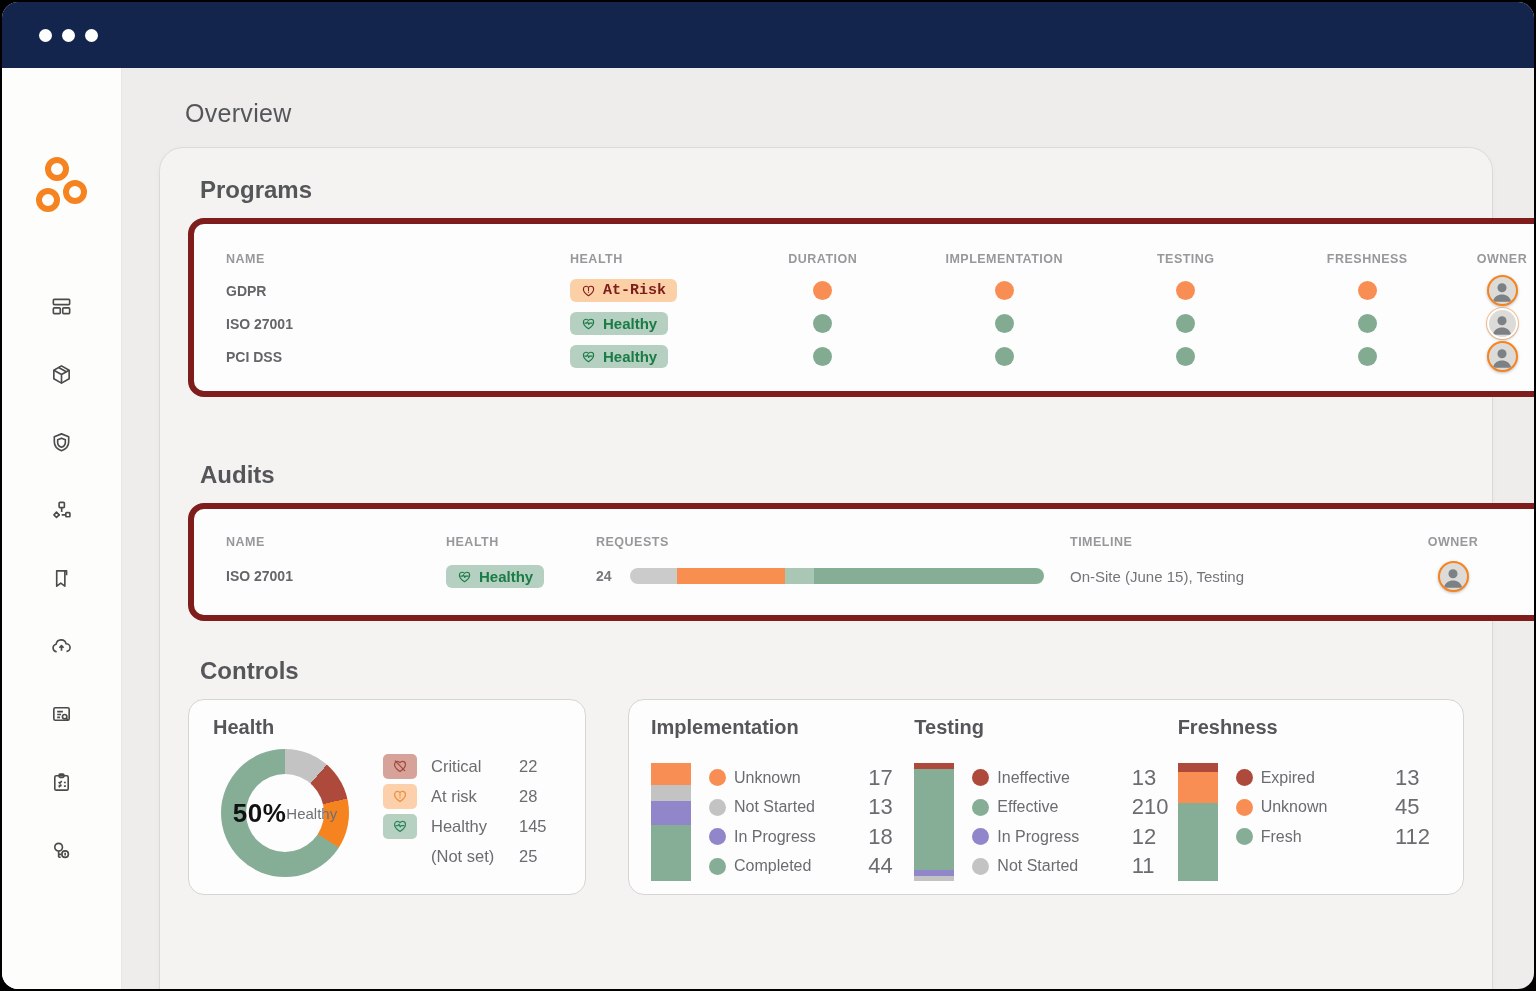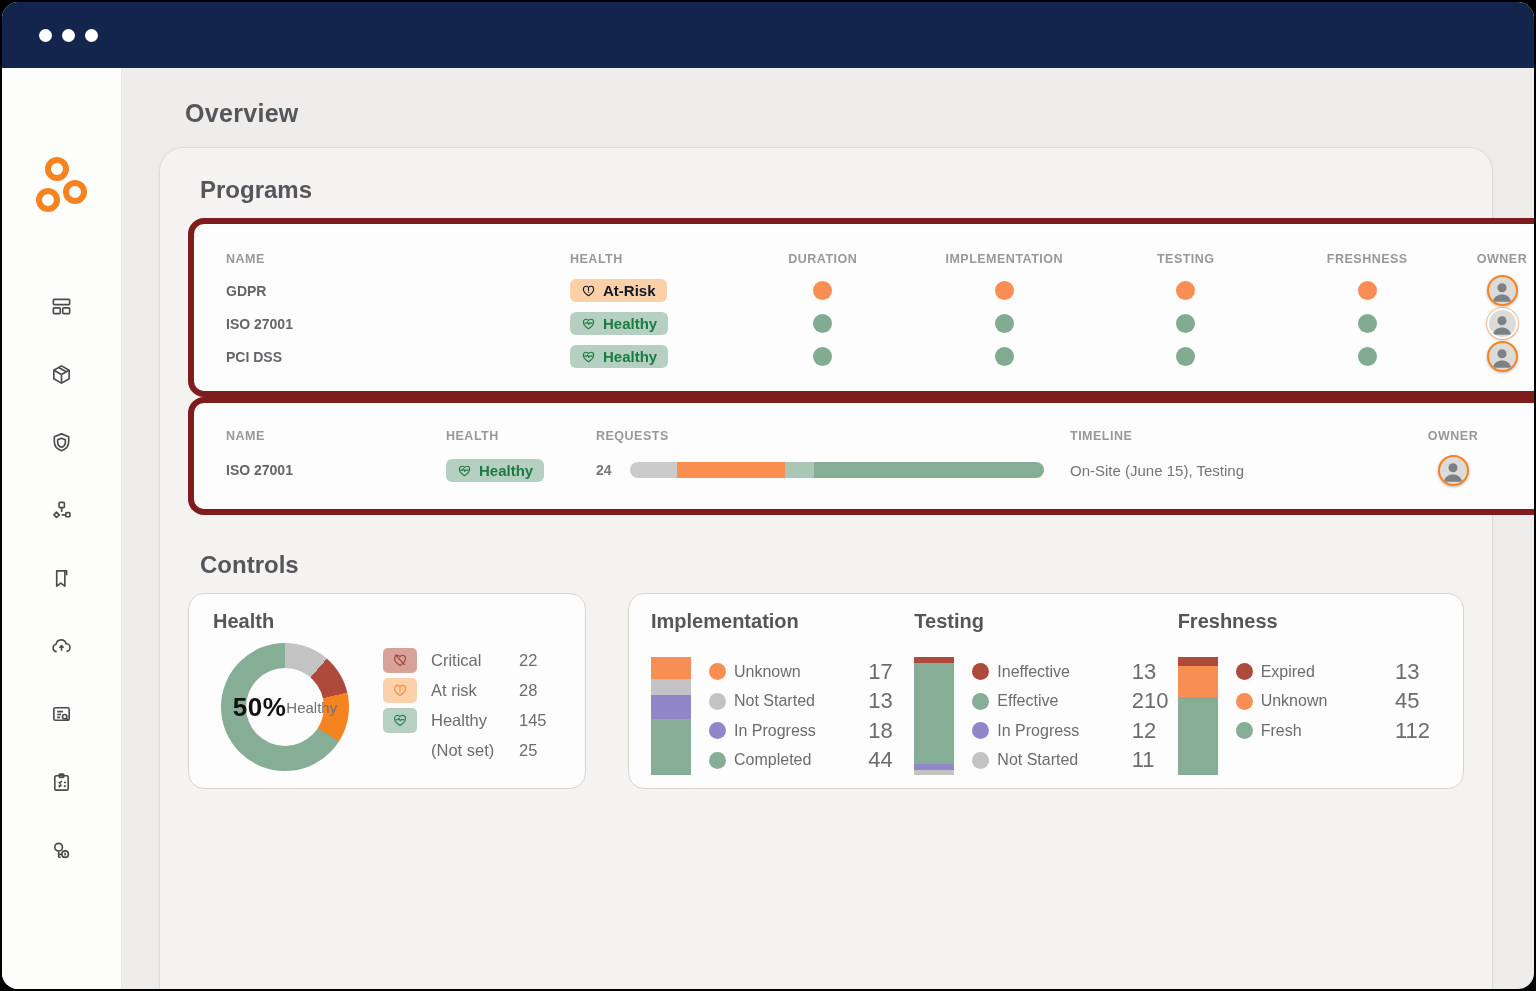--- a/index.html
+++ b/index.html
@@ -21,7 +21,7 @@
 
   
   .main { flex:1; padding-top:31px; overflow:hidden; }
-  .page-title { font-size:25px; font-weight:700; color:#55565a; margin-left:63px; letter-spacing:.3px; }
+  .page-title { font-size:25px; font-weight:400; color:#55565a; margin-left:63px; letter-spacing:.3px; }
   .board { margin:19px 0 0 37px; width:1334px; height:900px; background:#f4f3f1; border:1px solid #dcdad7; border-radius:24px; padding:28px; box-shadow:0 2px 6px rgba(0,0,0,.03); }
   .board h2 { font-size:24px; font-weight:700; color:#55565a; margin:0 0 14px 12px; }
   .sec-audits { margin-top:64px !important; }

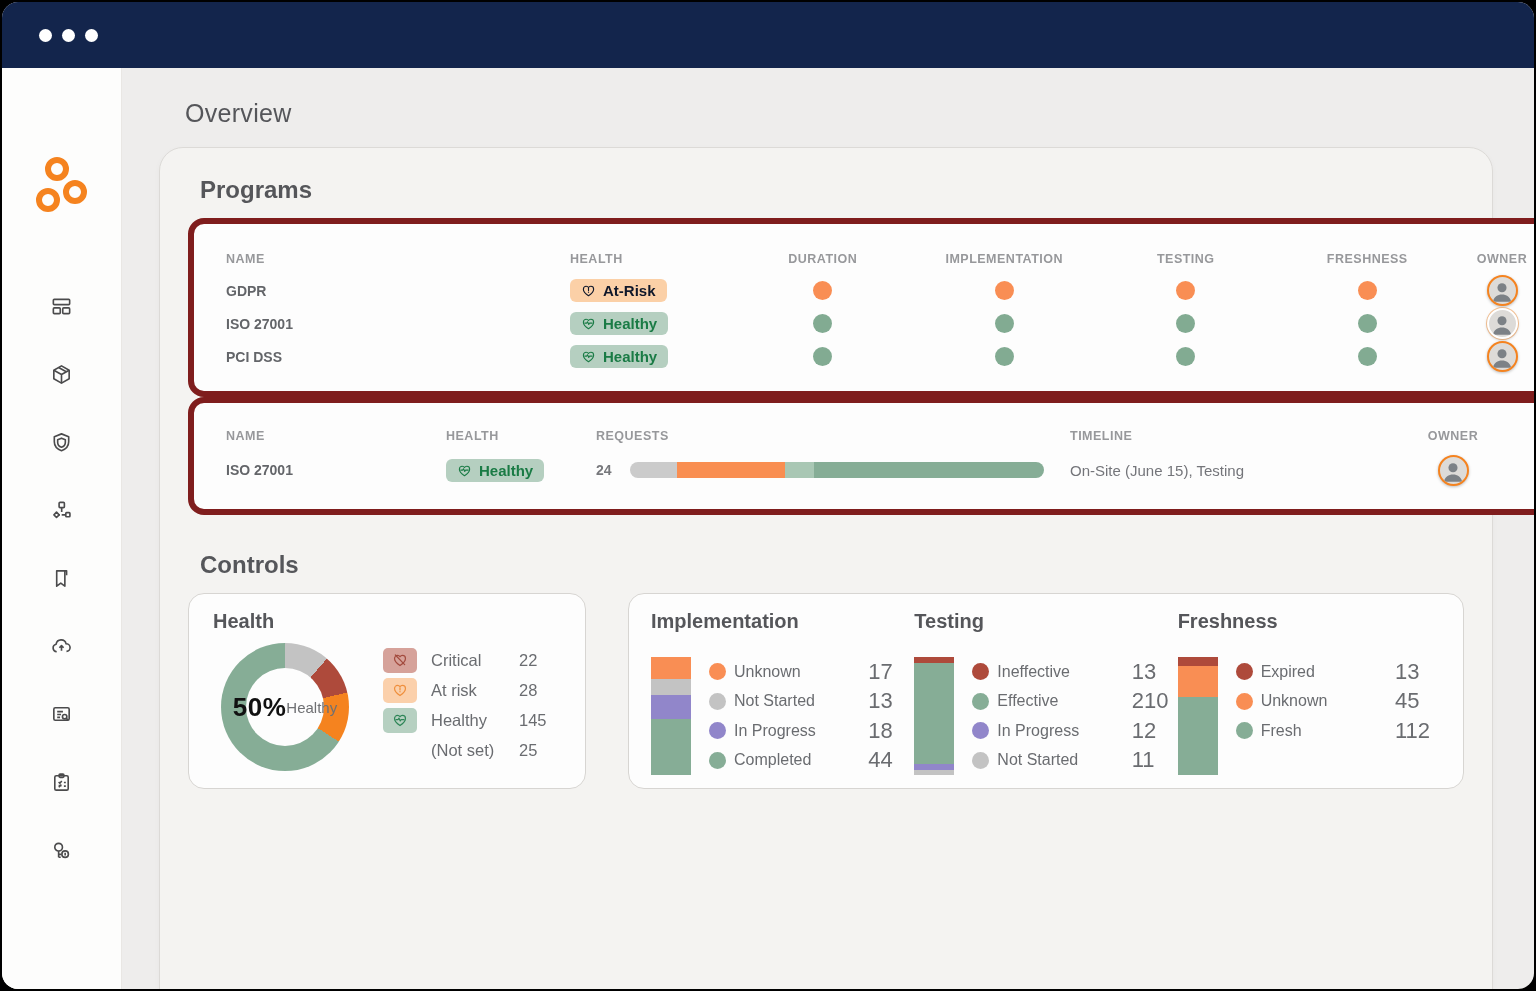--- a/index.html
+++ b/index.html
@@ -41,7 +41,7 @@
 
   .badge { display:inline-flex; align-items:center; gap:7px; height:23px; padding:0 11px; border-radius:6px; font-size:15px; font-weight:700; }
   .badge svg { width:15px; height:15px; }
-  .badge.at-risk { background:#FBD0A7; color:#0f172a; }
+  .badge.at-risk { background:#FBD0A7; color:#7f1d1d;font-family:Liberation Mono, monospace; }
   .badge.at-risk svg { color:#EF8F3D; }
   .badge.healthy { background:#B5CFC0; color:#1A7B45; }
   .badge.healthy svg { color:#2E8557; }

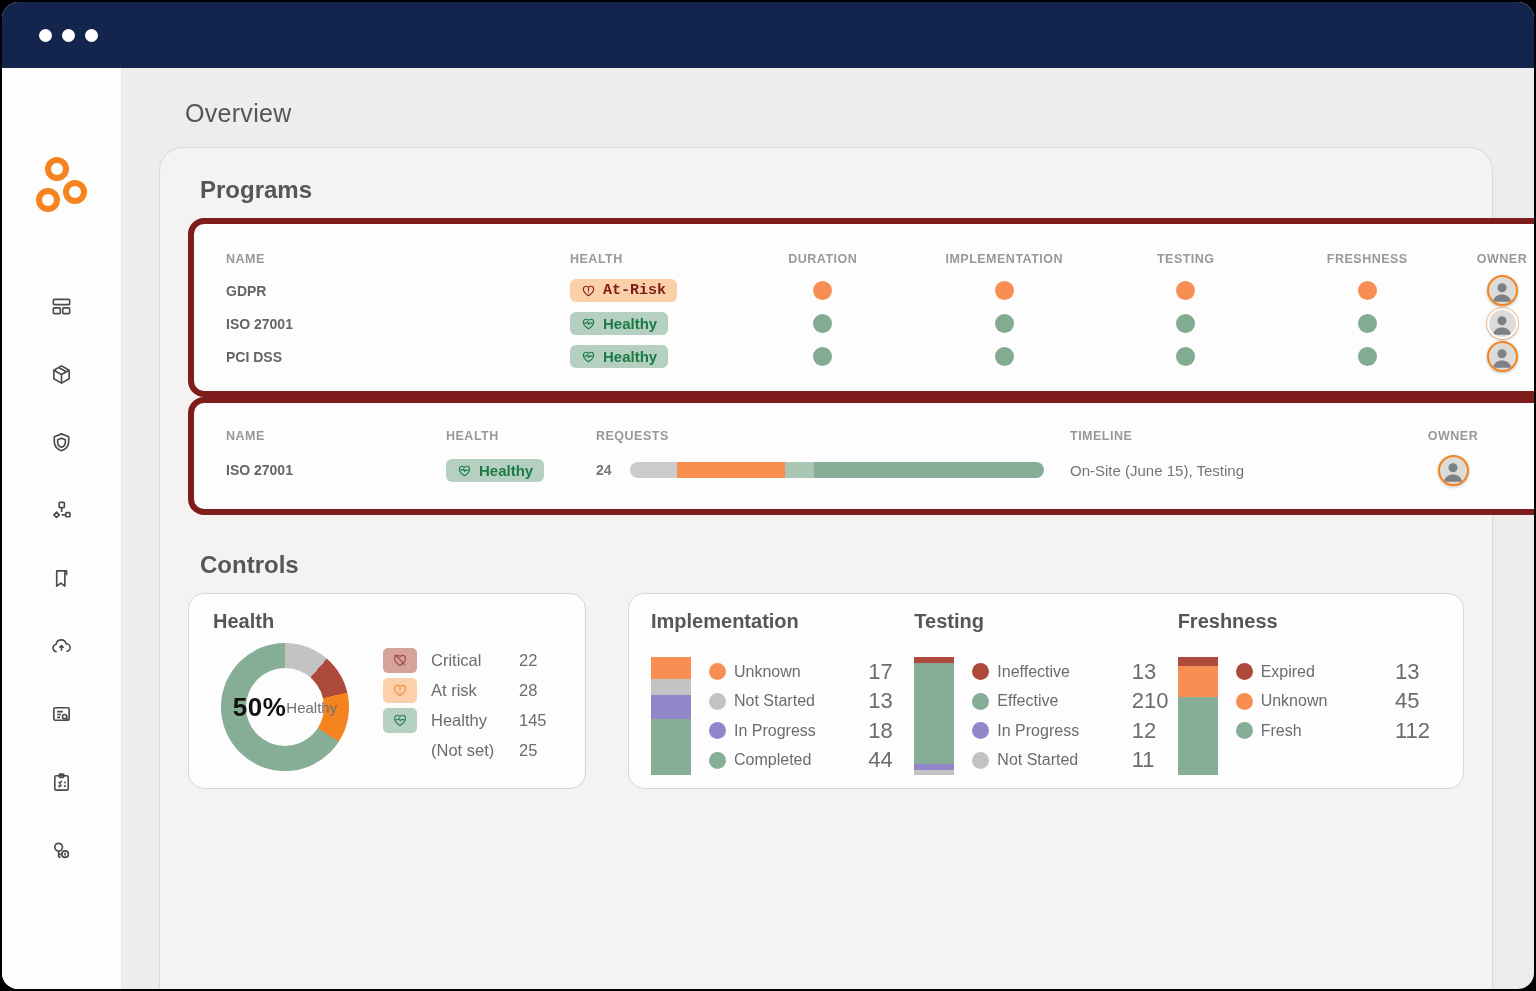--- a/index.html
+++ b/index.html
@@ -282,6 +282,7 @@
             </div>
         </div>
 
+        <h2 class="sec-audits">Audits</h2>
         <div class="table-card audits">
           <div class="thead agrid">
               <div class="th">NAME</div>

